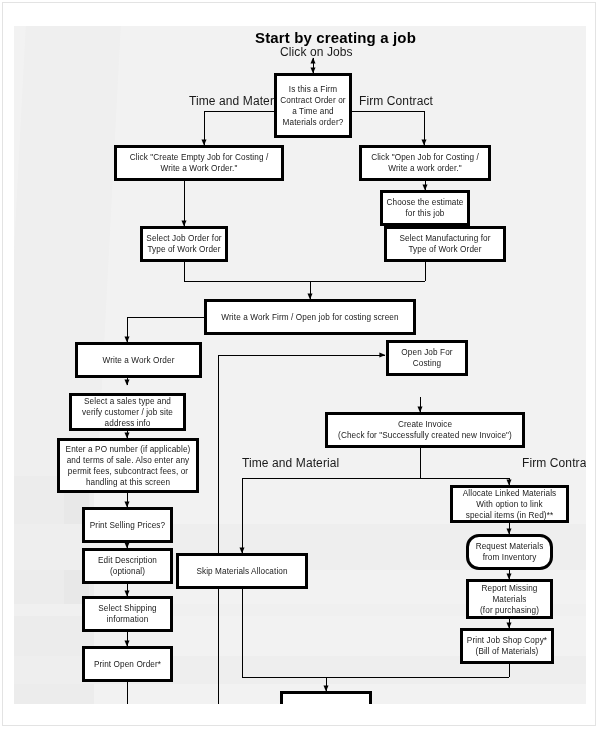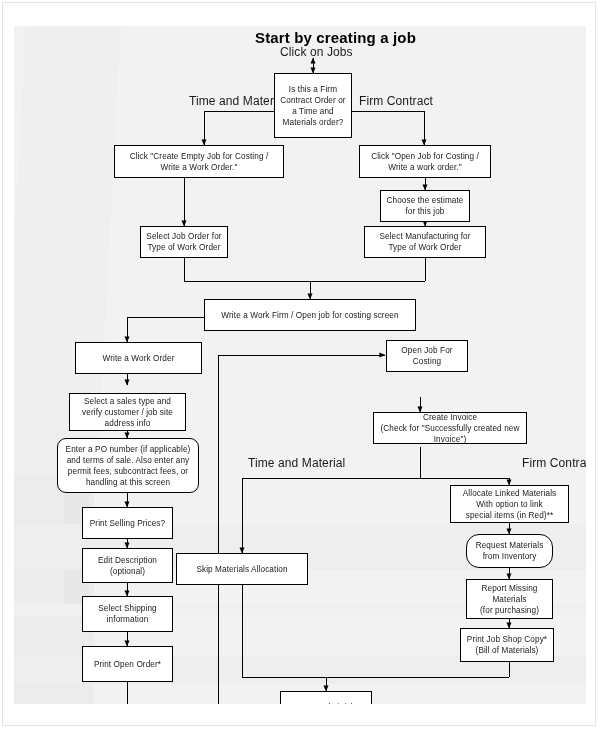--- a/index.html
+++ b/index.html
@@ -64,7 +64,7 @@
   .box {
     position: absolute;
     background: #ffffff;
-    border: 1px solid #000000;
+    border: 3px solid #000000;
     box-sizing: border-box;
     display: flex;
     align-items: center;

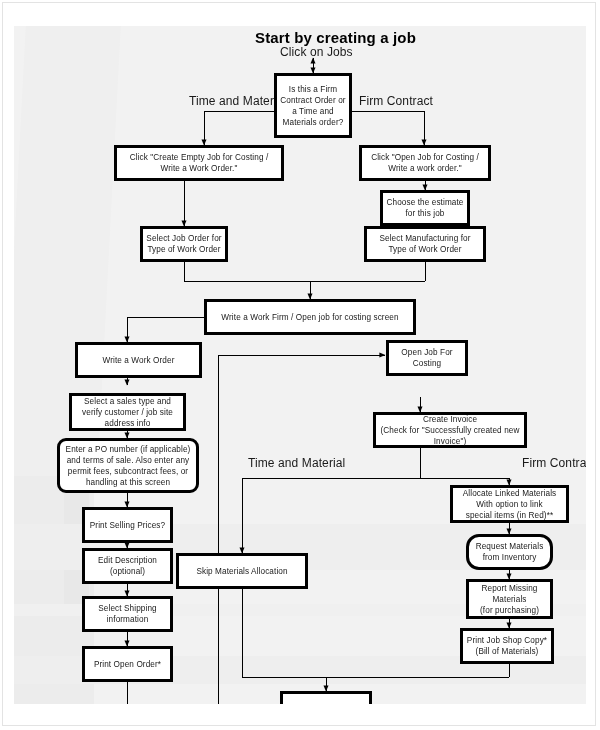--- a/index.html
+++ b/index.html
@@ -211,7 +211,7 @@
       <span>Select Job Order for<br>Type of Work Order</span>
     </div>
 
-    <div class="box" style="left:350px; top:200px; width:122px; height:31px;">
+    <div class="box" style="left:370px; top:200px; width:122px; height:31px;">
       <span>Select Manufacturing for<br>Type of Work Order</span>
     </div>
 

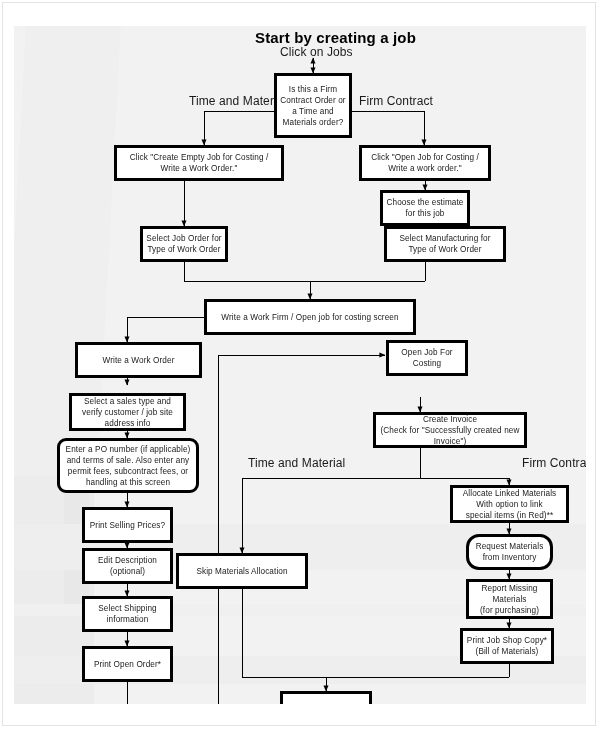--- a/index.html
+++ b/index.html
@@ -251,7 +251,7 @@
       <span>Open Job For<br>Costing</span>
     </div>
 
-    <div class="box" style="left:311px; top:386px; width:154px; height:30px;margin-left:48px;">
+    <div class="box" style="left:311px; top:386px; width:200px; height:30px;">
       <span>Create Invoice<br>(Check for "Successfully created new Invoice")</span>
     </div>
 

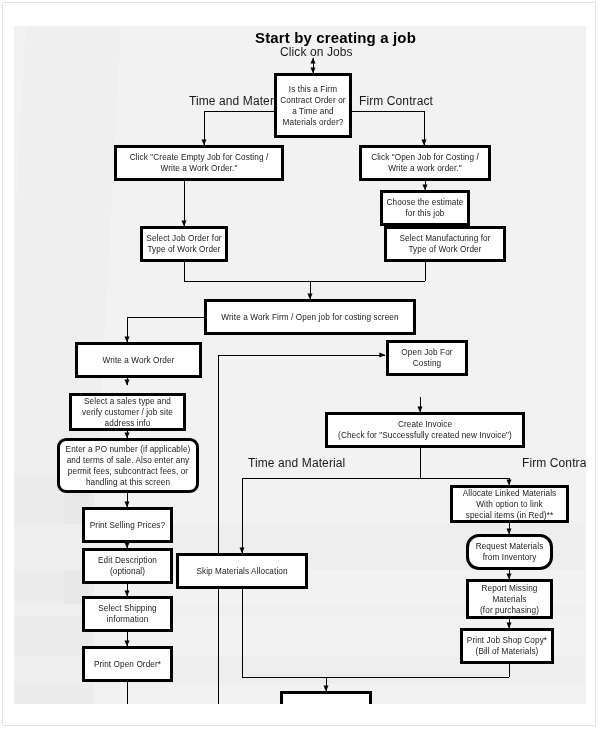--- a/index.html
+++ b/index.html
@@ -227,7 +227,7 @@
       <span>Select a sales type and<br>verify customer / job site<br>address info</span>
     </div>
 
-    <div class="box" style="left:43px; top:412px; width:142px; height:55px;border-radius:9px;">
+    <div class="box" style="left:43px; top:412px; width:142px; height:55px;">
       <span>Enter a PO number (if applicable)<br>and terms of sale.  Also enter any<br>permit fees, subcontract fees, or<br>handling at this screen</span>
     </div>
 

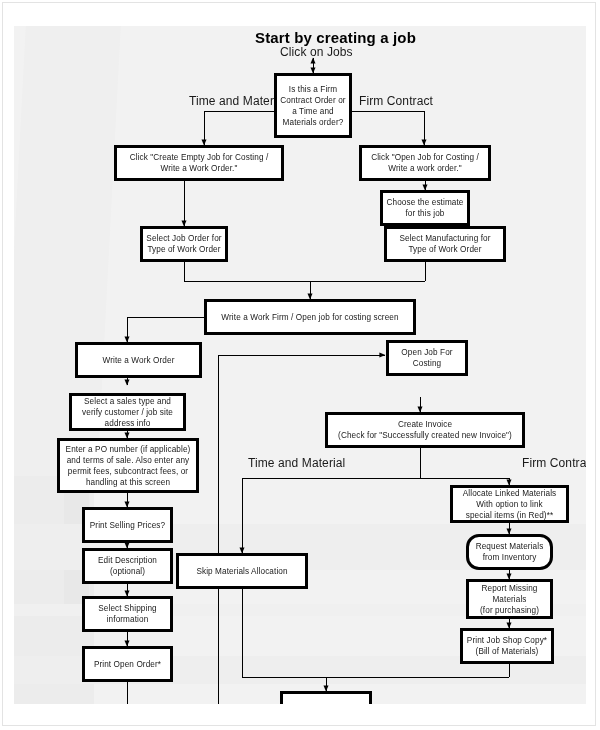--- a/index.html
+++ b/index.html
@@ -188,7 +188,7 @@
     <div class="lbl" style="left:266px; top:21px;">Click on Jobs</div>
     <div class="lbl" style="left:175px; top:70px;">Time and Materials</div>
     <div class="lbl" style="left:345px; top:70px;">Firm Contract</div>
-    <div class="lbl" style="left:228px; top:432px;margin-left:6px;">Time and Material</div>
+    <div class="lbl" style="left:228px; top:432px;">Time and Material</div>
     <div class="lbl" style="left:508px; top:432px;">Firm Contract</div>
 
     <div class="box" style="left:260px; top:47px; width:78px; height:65px;">

